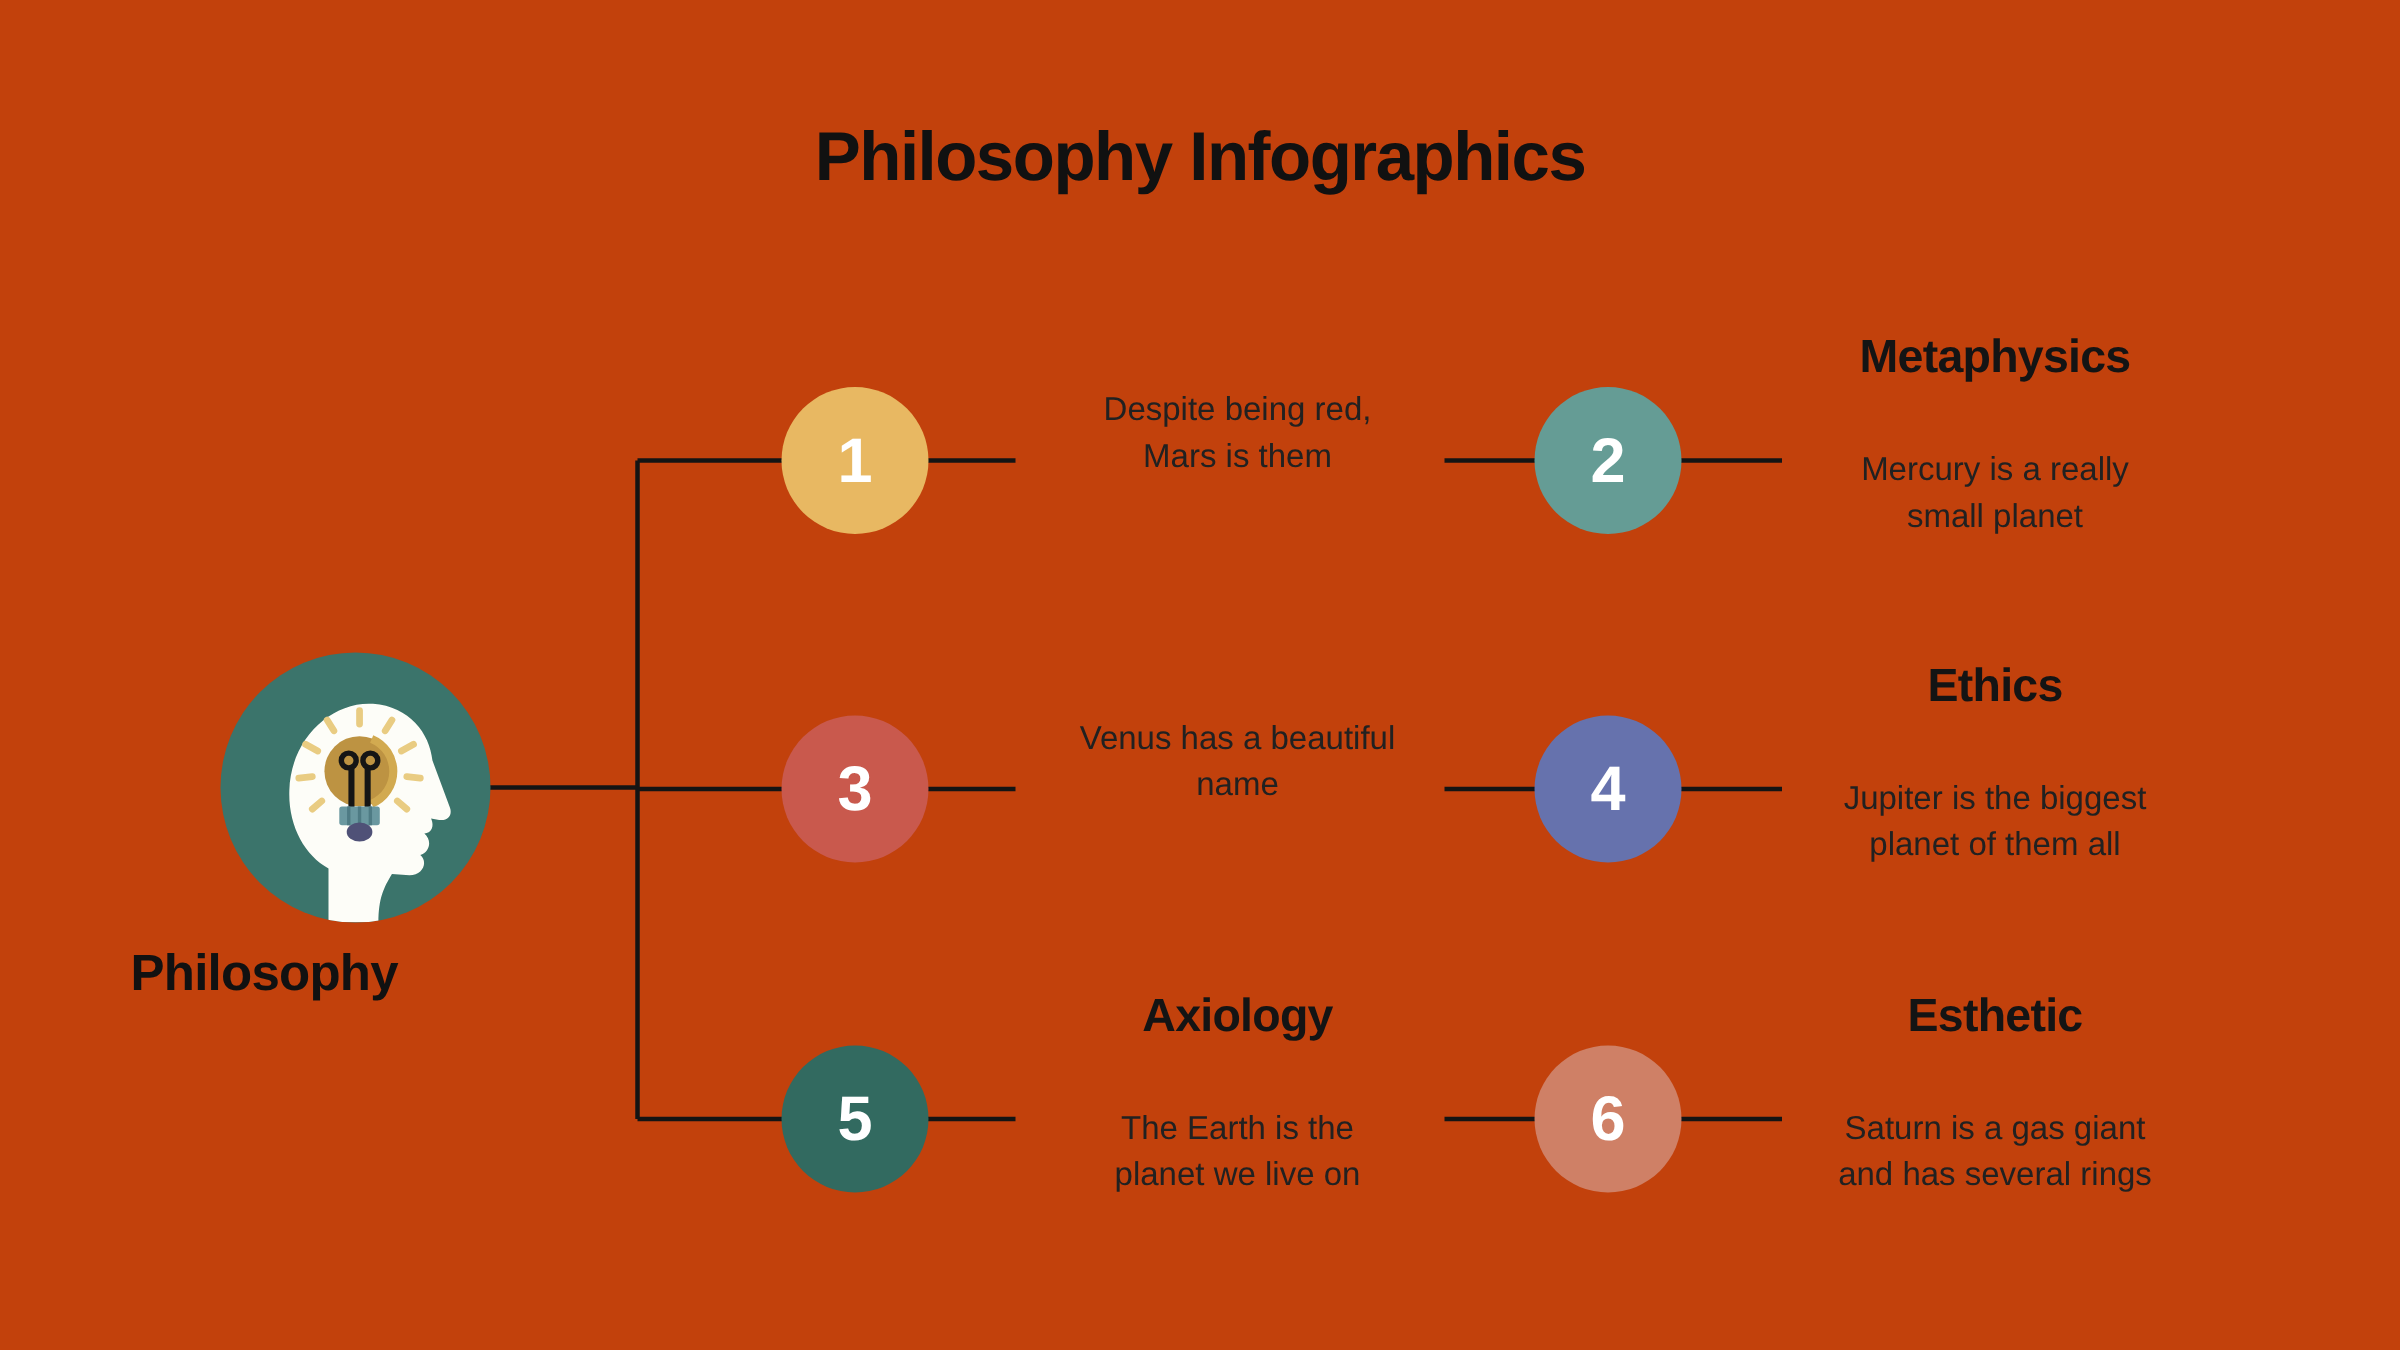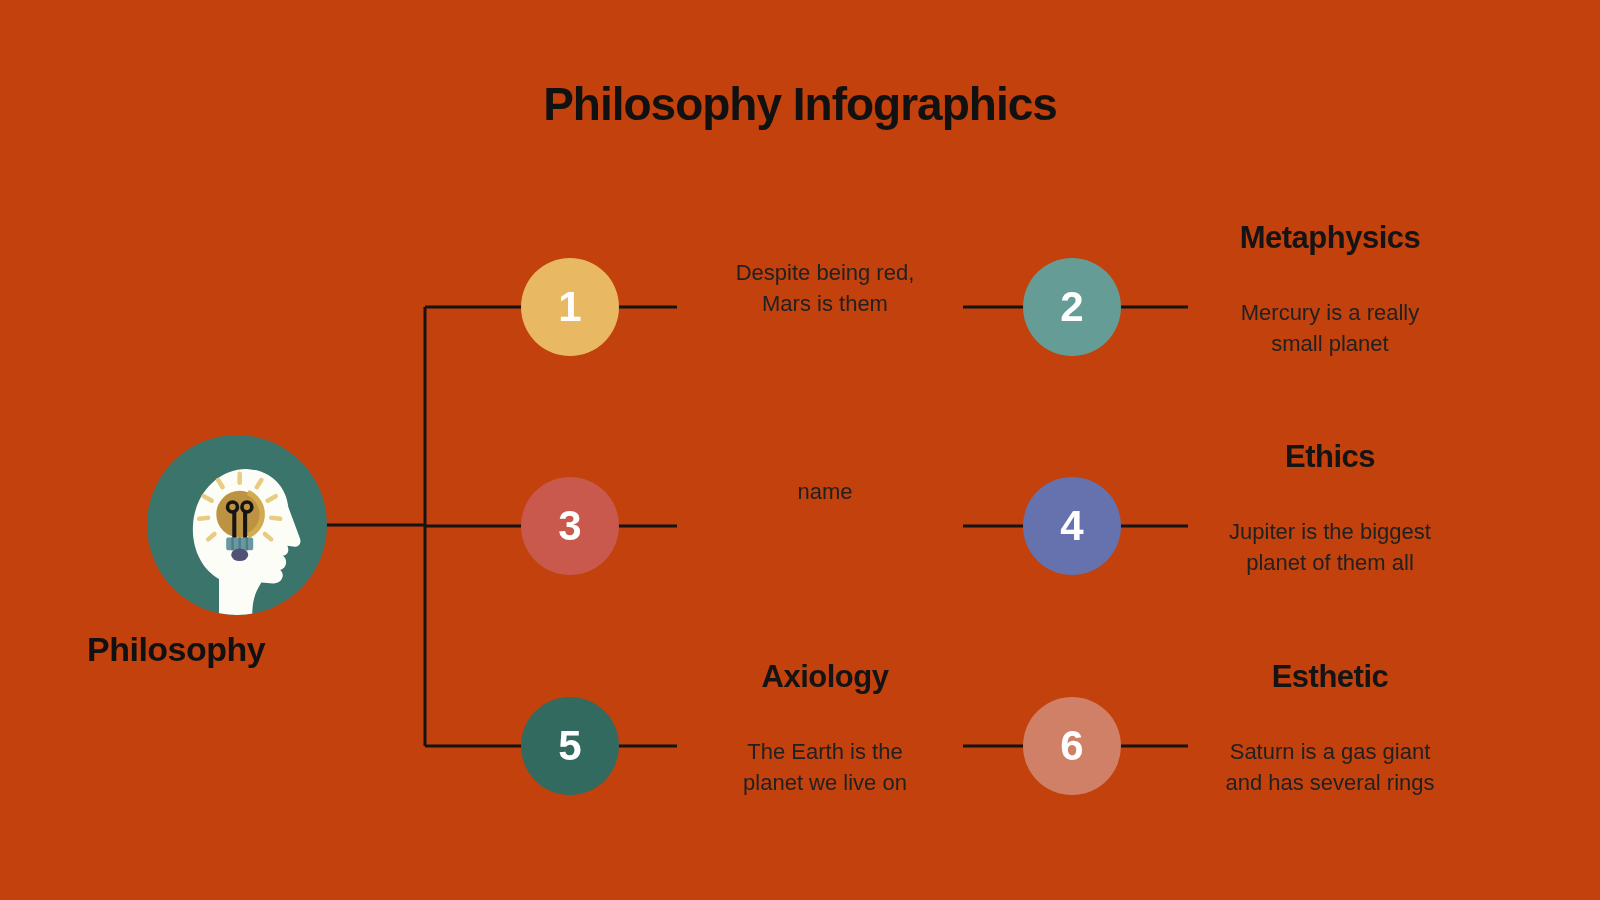--- a/index.html
+++ b/index.html
@@ -186,6 +186,7 @@
   </div>
   <div class="text-block t3">
     <div class="node-body">
+      <span class="line">Venus has a beautiful</span>
       <span class="line">name</span>
     </div>
   </div>

